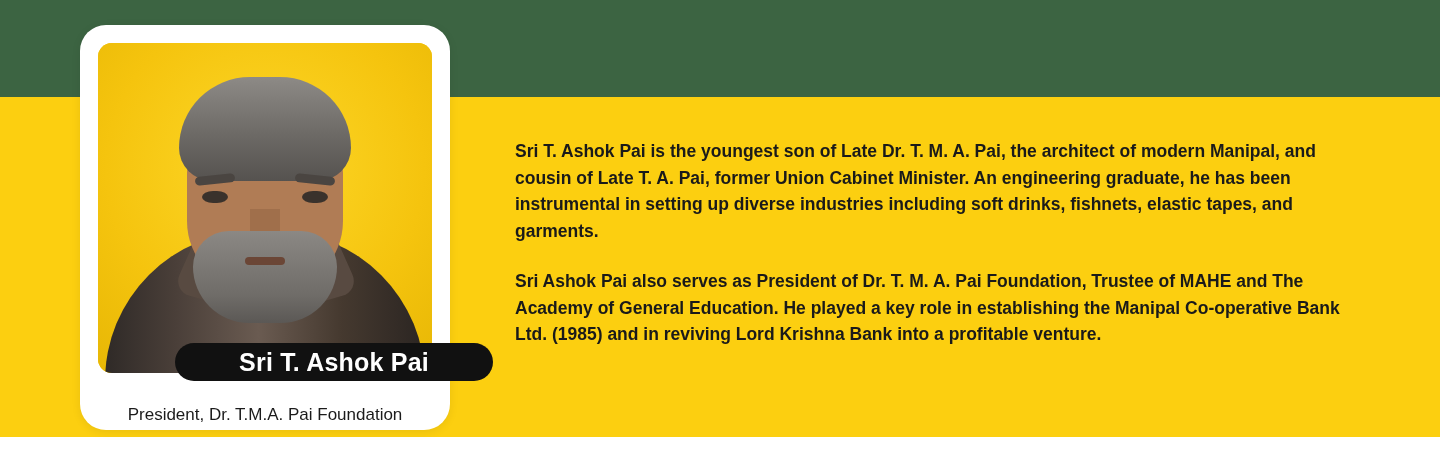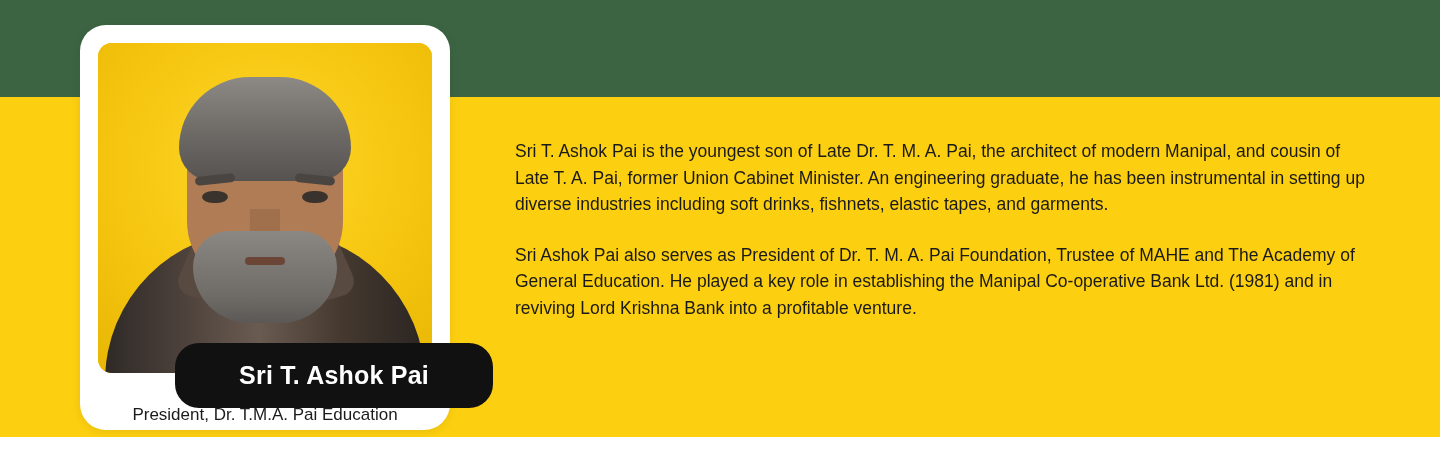--- a/index.html
+++ b/index.html
@@ -233,7 +233,7 @@
   .bio-para {
     font-size: 17.5px;
     line-height: 26.5px;
-    font-weight: normal;
+    font-weight: bold;
     margin: 0 0 24px 0;
   }
   .bio-para:last-child { margin-bottom: 0; }

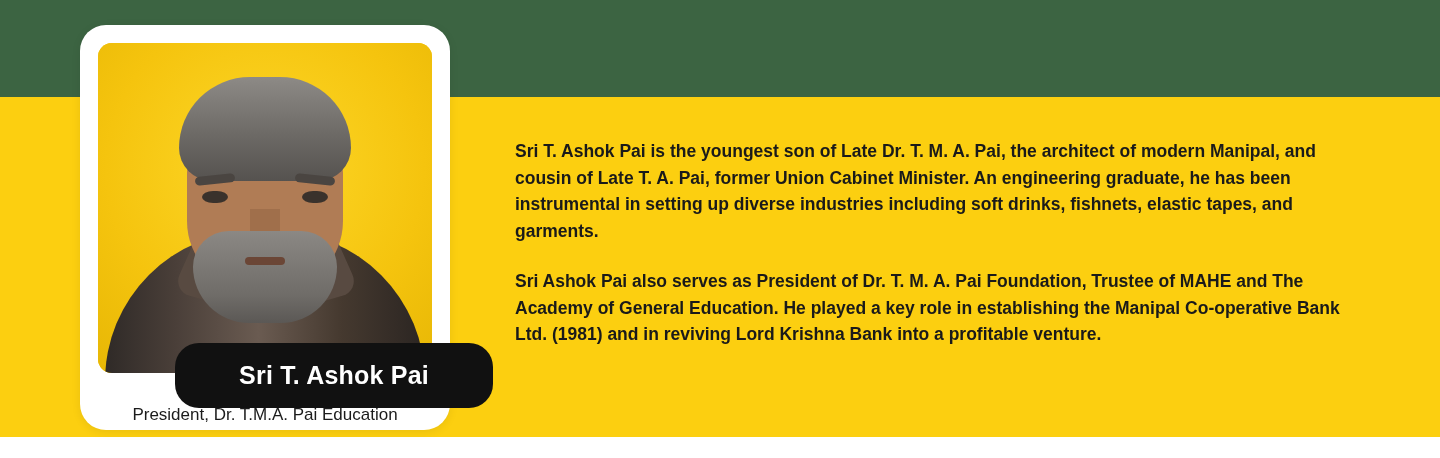--- a/index.html
+++ b/index.html
@@ -275,7 +275,7 @@
 
   <div class="bio">
     <p class="bio-para">Sri T. Ashok Pai is the youngest son of Late Dr. T. M. A. Pai, the architect of modern Manipal, and cousin of Late T. A. Pai, former Union Cabinet Minister. An engineering graduate, he has been instrumental in setting up diverse industries including soft drinks, fishnets, elastic tapes, and garments.</p>
-    <p class="bio-para">Sri Ashok Pai also serves as President of Dr. T. M. A. Pai Foundation, Trustee of MAHE and The Academy of General Education. He played a key role in establishing the Manipal Co-operative Bank Ltd. (1981) and in reviving Lord Krishna Bank into a profitable venture.</p>
+    <p class="bio-para">Sri Ashok Pai also serves as President of Dr. T. M. A. Pai Foundation, Trustee of MAHE and The Academy of General Education. He played a key role in establishing the Manipal Co-operative Bank Ltd. (1985) and in reviving Lord Krishna Bank into a profitable venture.</p>
   </div>
 
 </div>

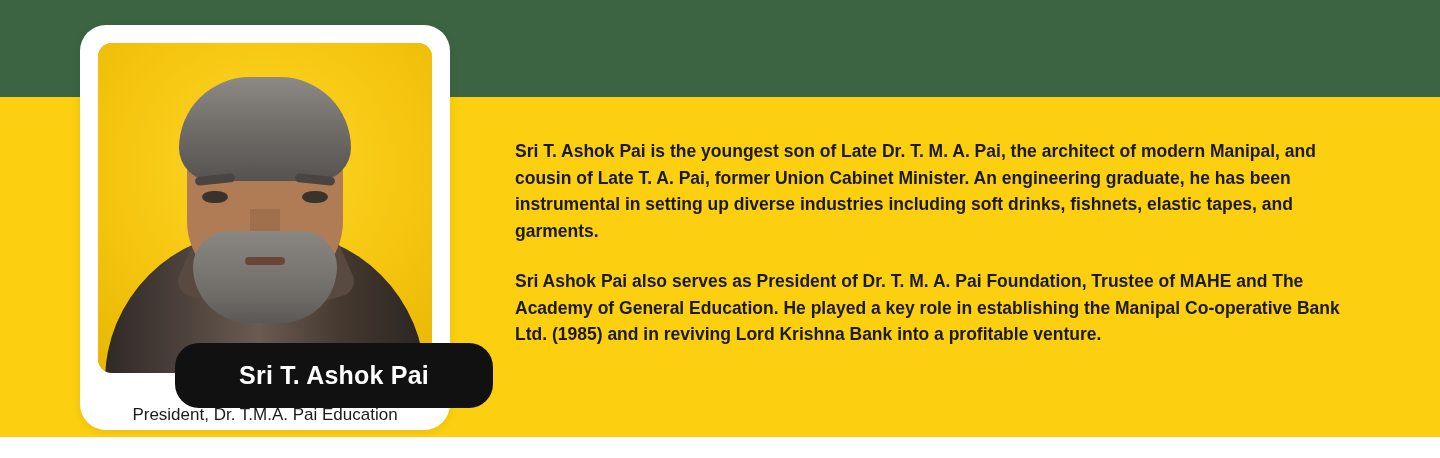--- a/index.html
+++ b/index.html
@@ -194,7 +194,7 @@
     left: 95px;
     top: 318px;
     min-width: 318px;
-    height: 65px;
+    height: 38px;
     background: #111111;
     border-radius: 24px;
     display: flex;

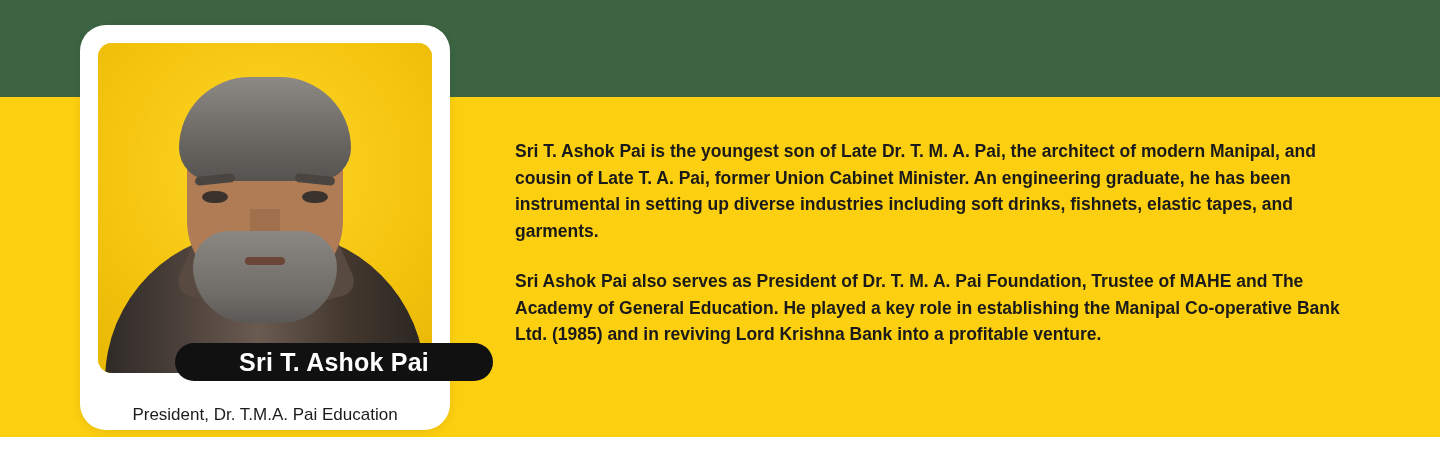--- a/index.html
+++ b/index.html
@@ -270,7 +270,7 @@
       <span class="name-pill-text">Sri T. Ashok Pai</span>
     </div>
 
-    <div class="portrait-role">President, Dr. T.M.A. Pai Education</div>
+    <div class="portrait-role">President, Dr. T.M.A. Pai Foundation</div>
   </div>
 
   <div class="bio">

